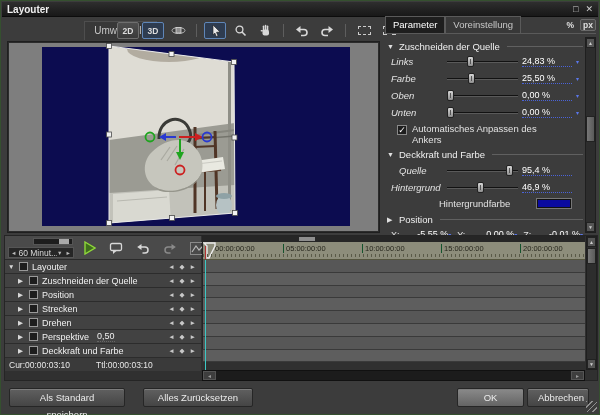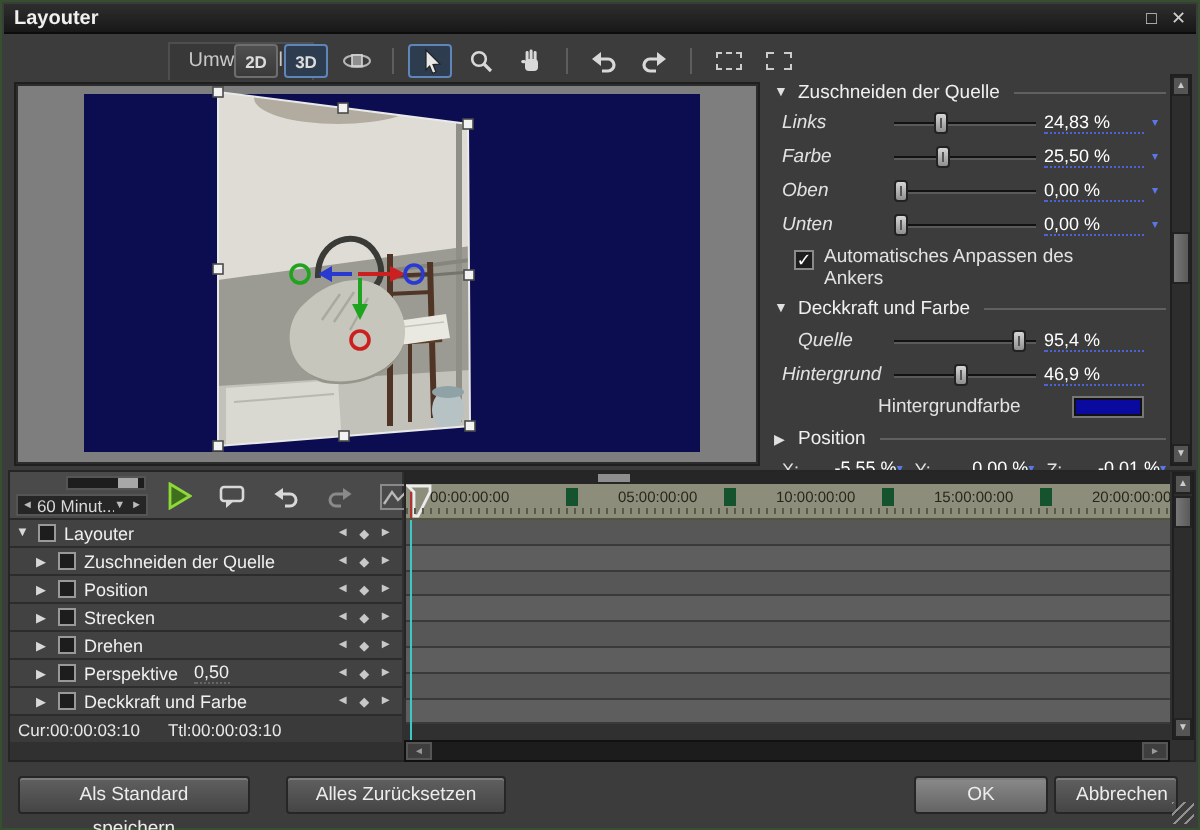--- a/index.html
+++ b/index.html
@@ -280,6 +280,14 @@
   </div>
 
   <div class="rpanel">
+    <div class="rtabs">
+      <div class="rtab active">Parameter</div>
+      <div class="rtab">Voreinstellung</div>
+      <div class="units">
+        <span class="unitbtn">%</span>
+        <span class="unitbtn raised">px</span>
+      </div>
+    </div>
 
     <div class="rcontent">
       <div class="sechead">

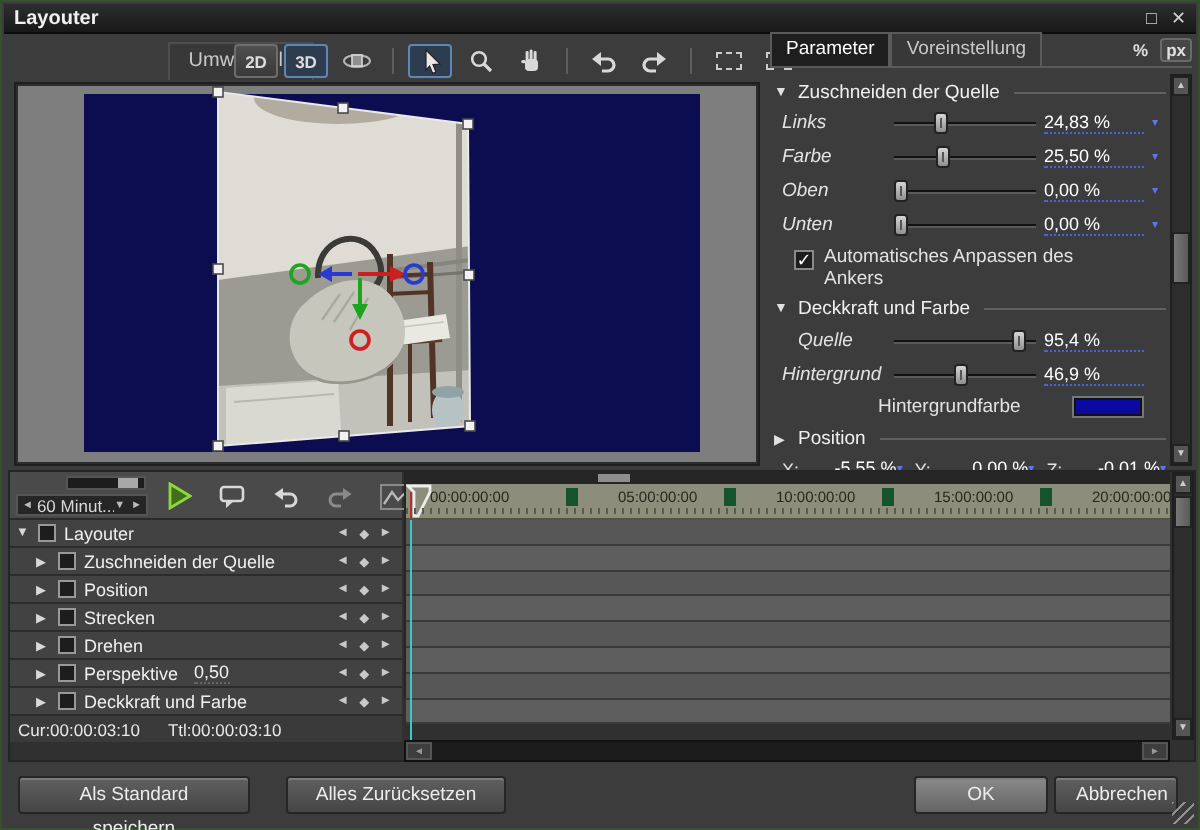--- a/index.html
+++ b/index.html
@@ -108,7 +108,7 @@
   .ruler::after { content:""; position:absolute; left:0; right:0; bottom:2px; height:3px;
                   background:repeating-linear-gradient(90deg,#5a5a48 0 1px,transparent 1px 4px); }
   .rlabel { position:absolute; top:2px; font-size:7.5px; color:#26261c; white-space:nowrap; }
-  .rlabel.tick { border-left:6px solid #14532d; padding-left:20px; }
+  .rlabel.tick { border-left:1px solid #14532d; padding-left:2px; }
   .flag { position:absolute; left:0px; top:0px; }
   .redtick { position:absolute; left:2px; top:4px; width:1px; height:14px; background:#b43030; }
   .lanes { height:110px; position:relative; }

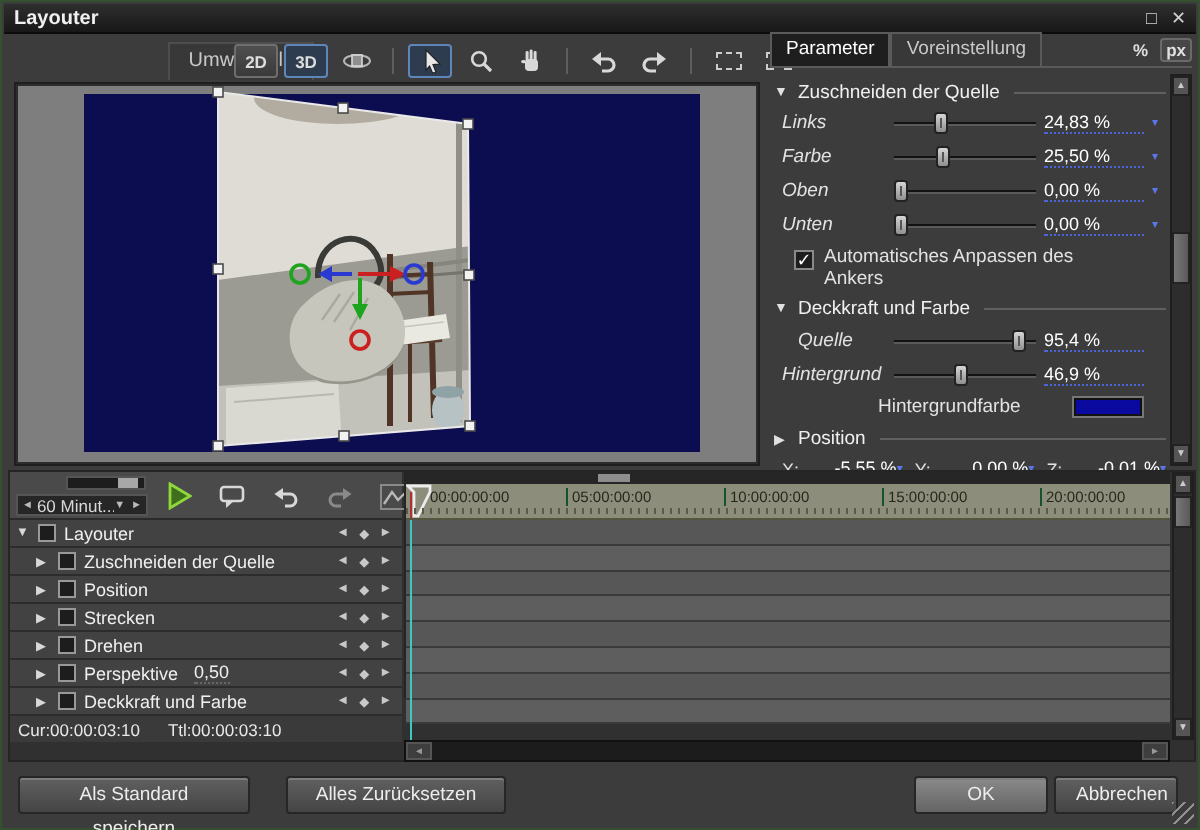--- a/index.html
+++ b/index.html
@@ -99,7 +99,7 @@
   .trk .tlabel { font-size:9px; color:#f0f0f0; white-space:nowrap; }
   .trk .tvalue { font-size:9px; color:#f0f0f0; border-bottom:1px dotted #666; margin-left:4px; }
   .trk .knav { margin-left:auto; padding-right:5px; display:flex; gap:5px; color:#c8c8c8; font-size:6.5px; }
-  .tstatus { height:13px; display:flex; gap:14px; align-items:center; padding-left:4px;
+  .tstatus { height:13px; display:flex; gap:26px; align-items:center; padding-left:4px;
              font-size:8.5px; color:#e8e8e8; background:#3a3a3a; }
   .tl-right { position:absolute; left:197px; top:0; right:12px; height:113px; border-left:1px solid #252525; }
   .mini-h { height:6px; background:#262626; position:relative; }

